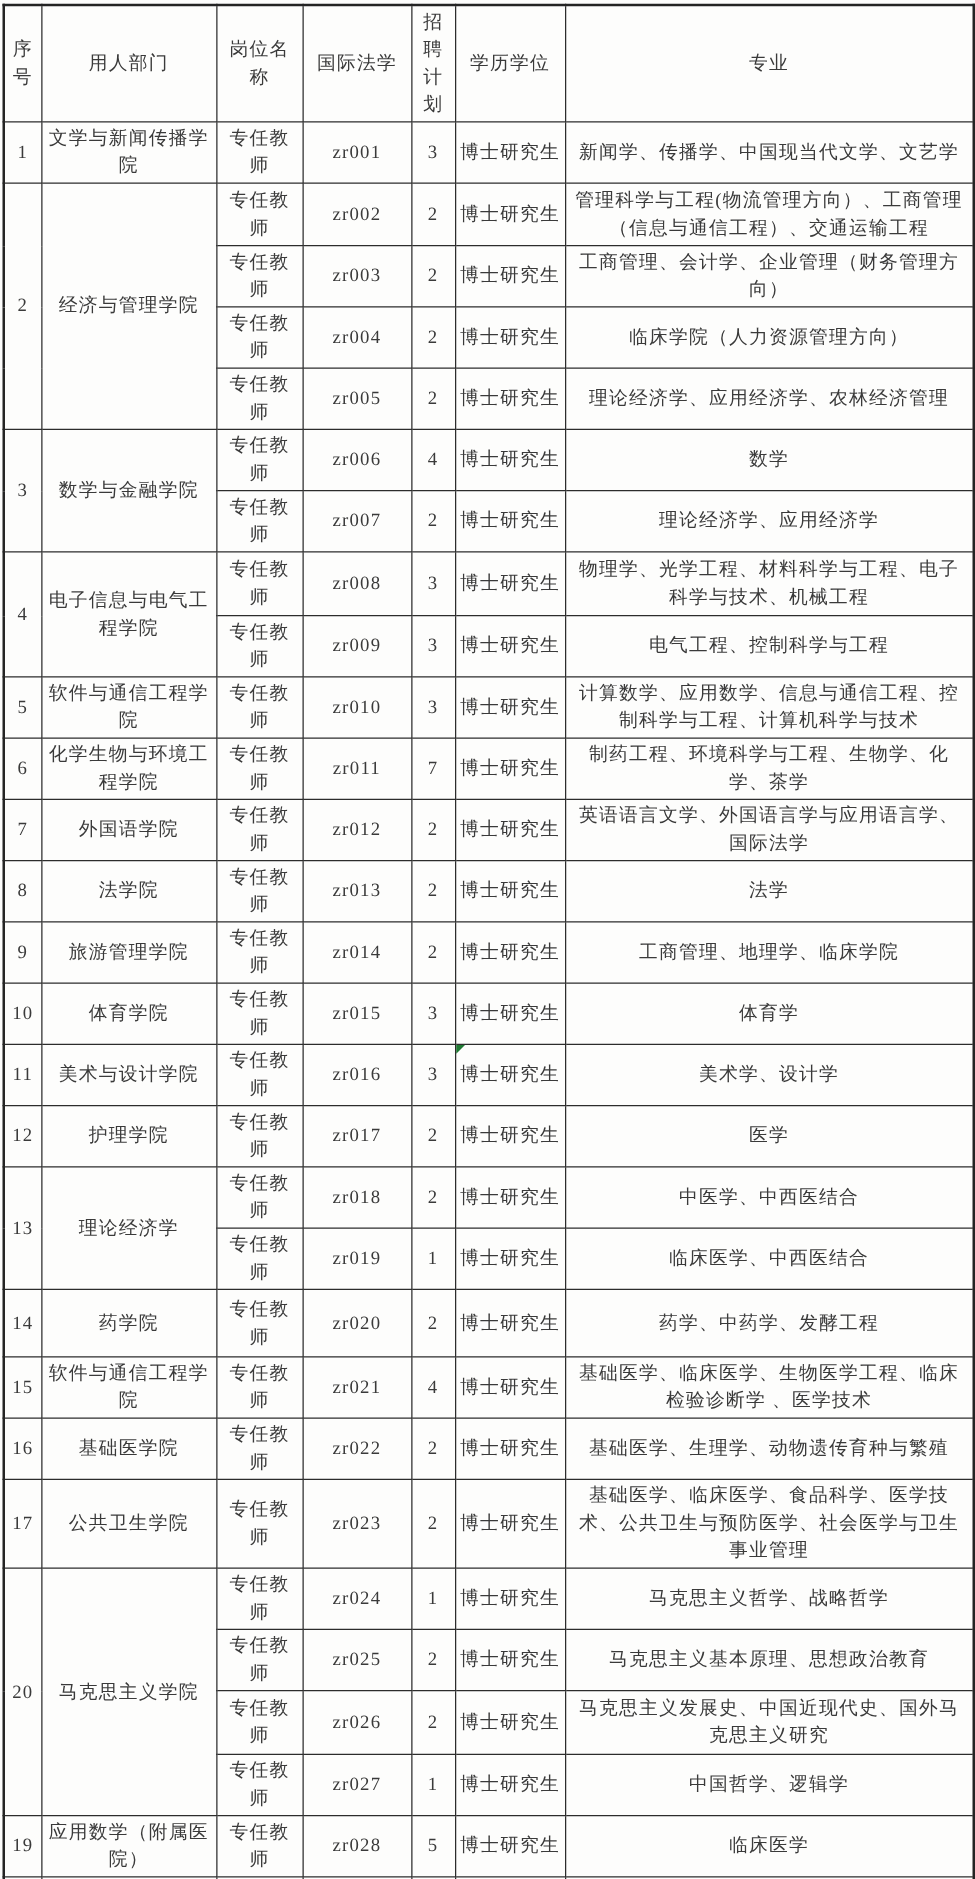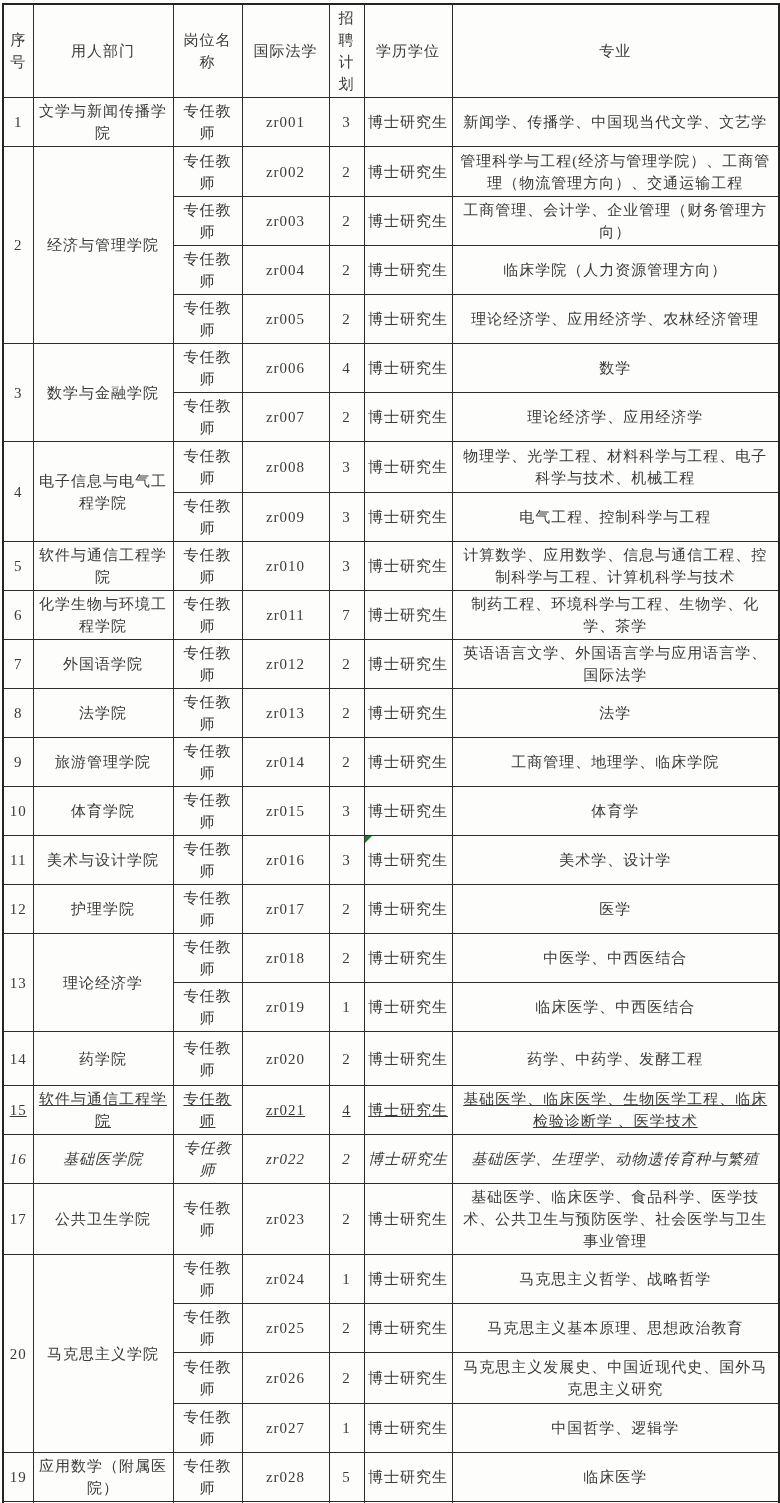--- a/index.html
+++ b/index.html
@@ -88,7 +88,7 @@
           <td class="c-code">zr002</td>
           <td class="c-count">2</td>
           <td class="c-degree">博士研究生</td>
-          <td class="c-major">管理科学与工程(经济与管理学院）、工商管理（物流管理方向）、交通运输工程</td>
+          <td class="c-major">管理科学与工程(物流管理方向）、工商管理（信息与通信工程）、交通运输工程</td>
         </tr>
         <tr style="height: 49px;">
           <td class="c-title">专任教师</td>

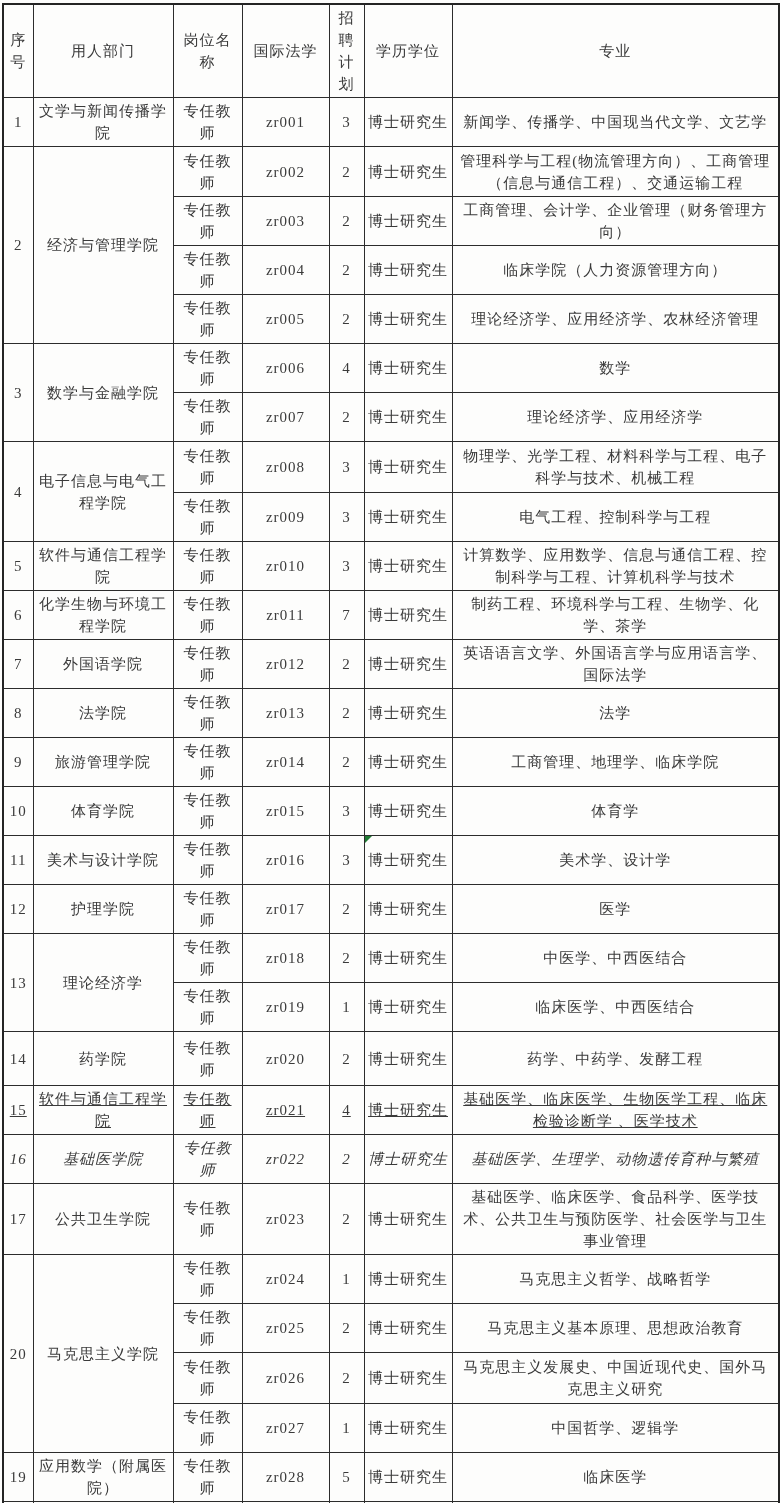--- a/index.html
+++ b/index.html
@@ -240,7 +240,7 @@
           <td class="c-degree">博士研究生</td>
           <td class="c-major">药学、中药学、发酵工程</td>
         </tr>
-        <tr style="height: 49px; text-decoration: underline;">
+        <tr style="height: 49px;">
           <td class="c-seq">15</td>
           <td class="c-dept">软件与通信工程学院</td>
           <td class="c-title">专任教师</td>

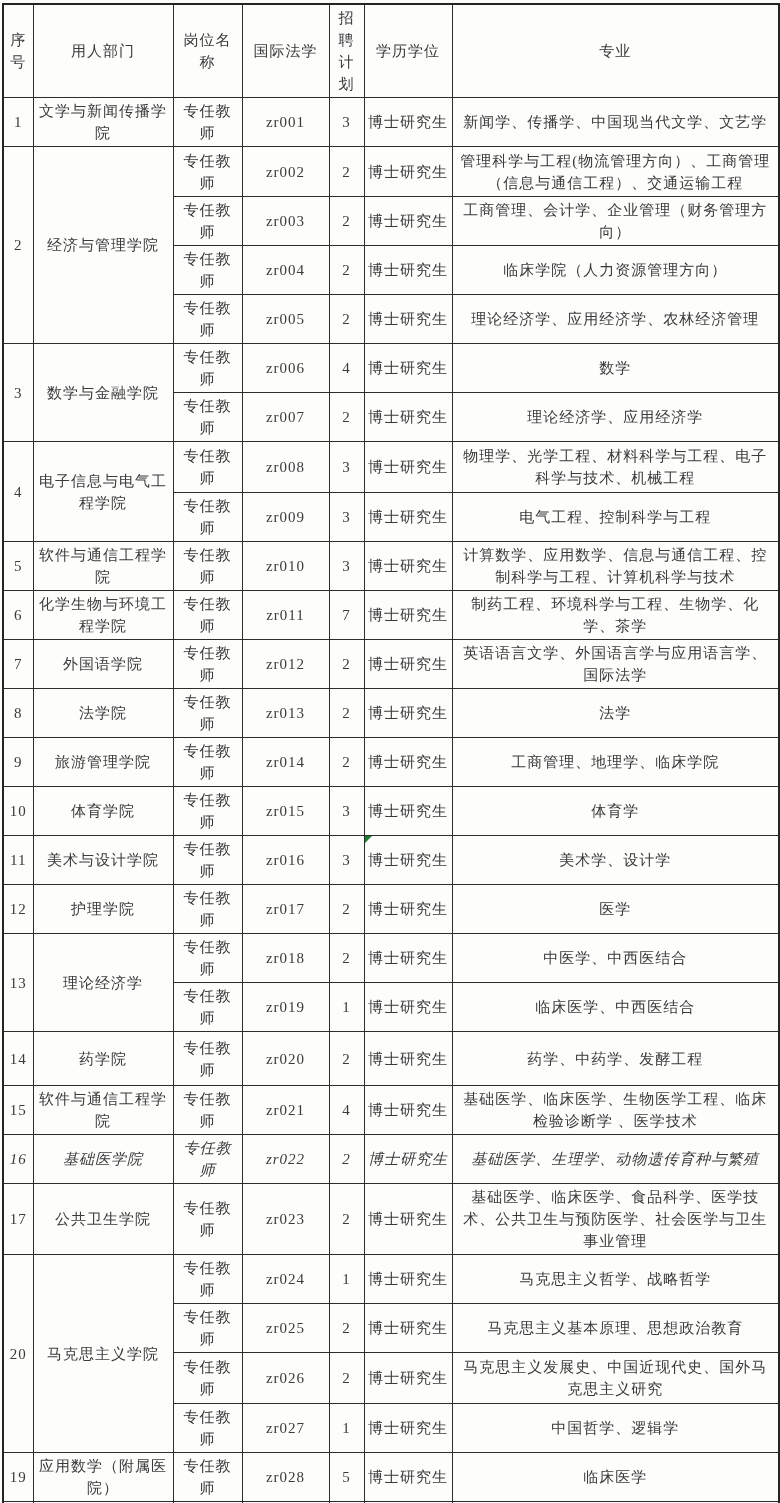--- a/index.html
+++ b/index.html
@@ -249,7 +249,7 @@
           <td class="c-degree">博士研究生</td>
           <td class="c-major">基础医学、临床医学、生物医学工程、临床检验诊断学 、医学技术</td>
         </tr>
-        <tr style="height: 46px; font-style: italic;">
+        <tr style="height: 46px;">
           <td class="c-seq">16</td>
           <td class="c-dept">基础医学院</td>
           <td class="c-title">专任教师</td>

